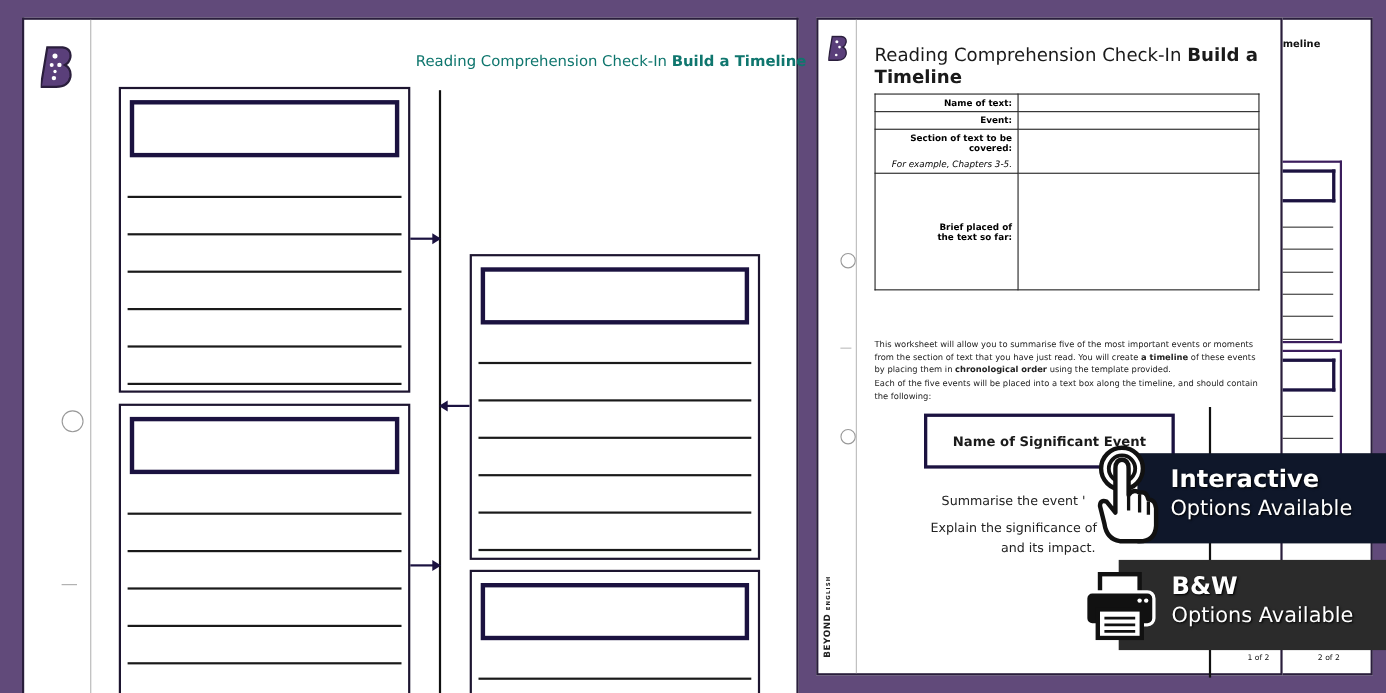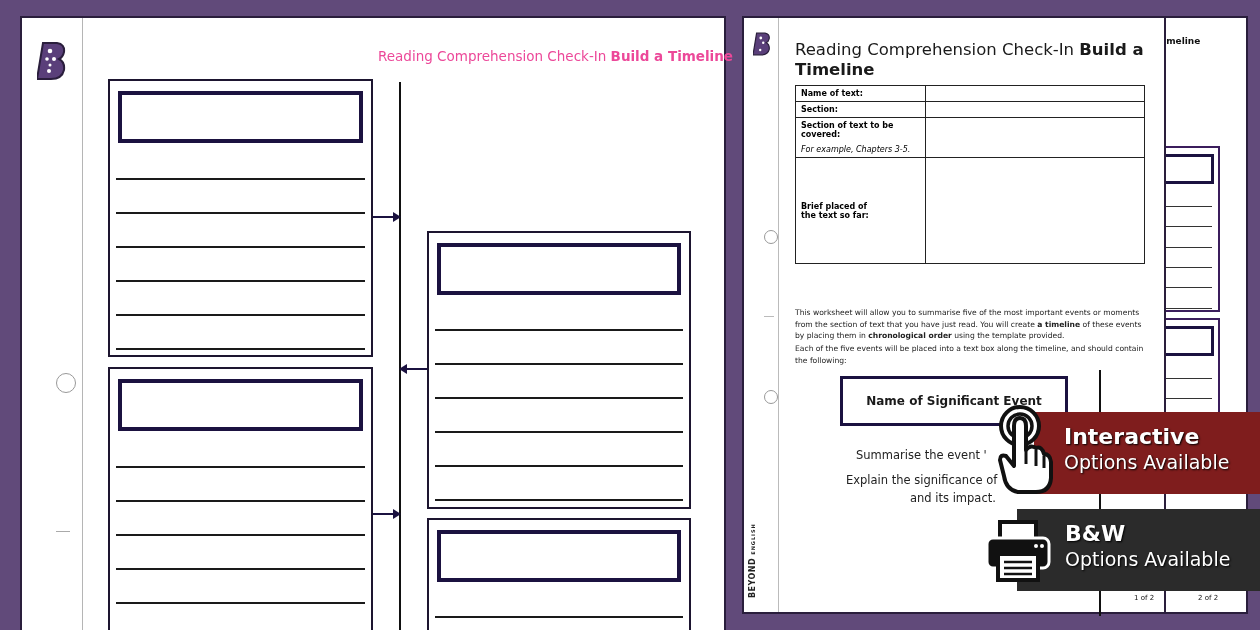--- a/index.html
+++ b/index.html
@@ -20,7 +20,7 @@
   .page-left .hole { left: 34px; top: 355px; width: 20px; height: 20px; }
   .page-left .dash { position: absolute; left: 34px; top: 513px; width: 14px; height: 1px; background: #aaa; }
   .left-title {
-    position: absolute; left: 356px; top: 30px; font-size: 13.5px; color: #ec4899; white-space: nowrap;
+    position: absolute; left: 356px; top: 30px; font-size: 13.5px; color: #0f766e; white-space: nowrap;
   }
   .left-title b { font-weight: bold; }
 

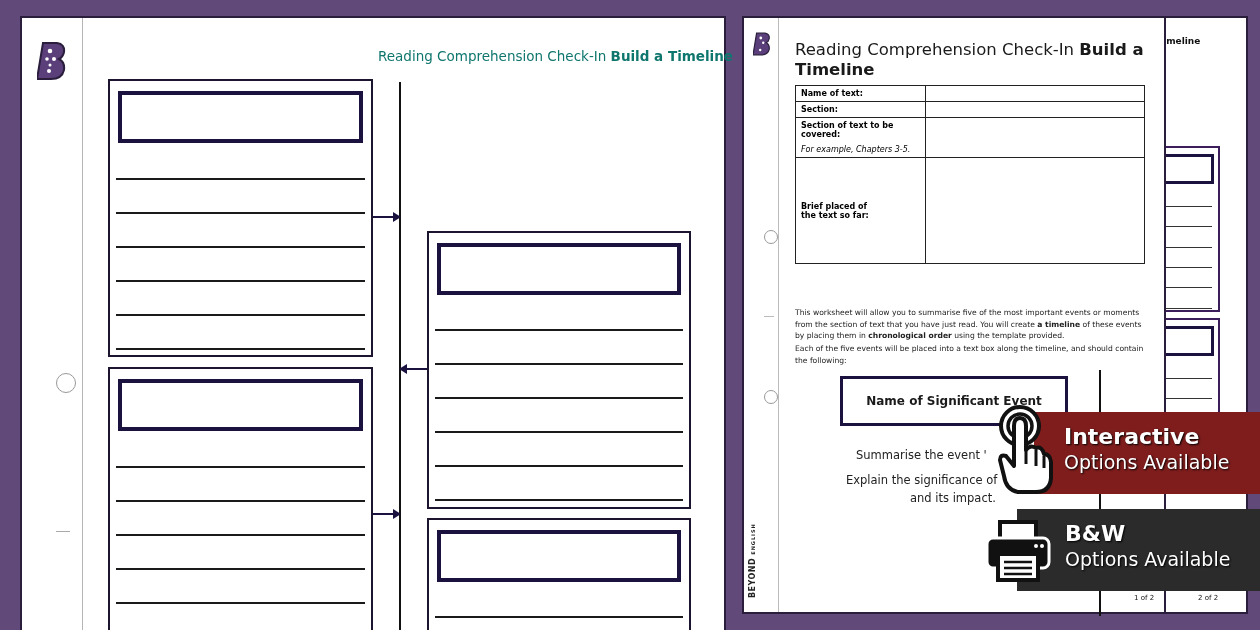--- a/index.html
+++ b/index.html
@@ -80,7 +80,7 @@
     position: absolute; left: 51px; top: 67px; width: 350px; border-collapse: collapse; font-size: 8px;
   }
   .info-table td { border: 1.5px solid #222; padding: 3px 5px; vertical-align: top; }
-  .info-table td.lbl { width: 130px; font-weight: bold; }
+  .info-table td.lbl { width: 130px; font-weight: bold; text-align: right; }
   .info-table .ex { font-style: italic; font-weight: normal; display: block; margin-top: 6px; }
   .info-table tr.summary td { height: 106px; vertical-align: middle; }
   .para { position: absolute; left: 51px; width: 355px; font-size: 7.6px; line-height: 11.5px; color: #222; }

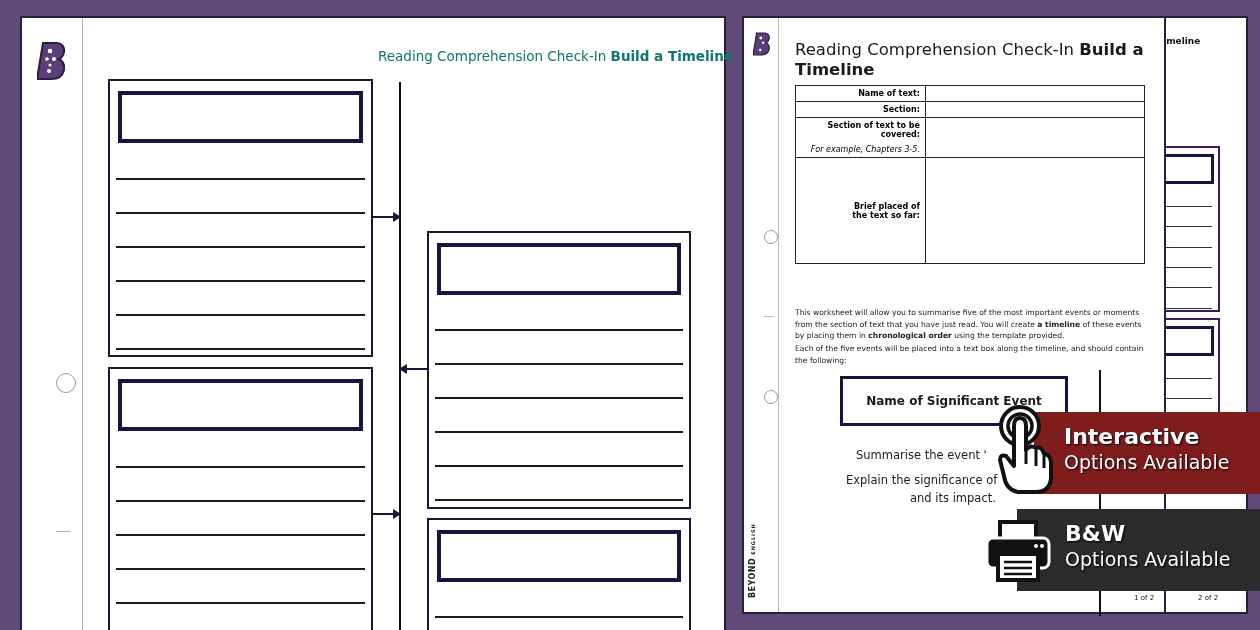--- a/index.html
+++ b/index.html
@@ -219,7 +219,7 @@
       <td></td>
     </tr>
     <tr>
-      <td class="lbl">Section:</td>
+      <td class="lbl">Event:</td>
       <td></td>
     </tr>
     <tr>

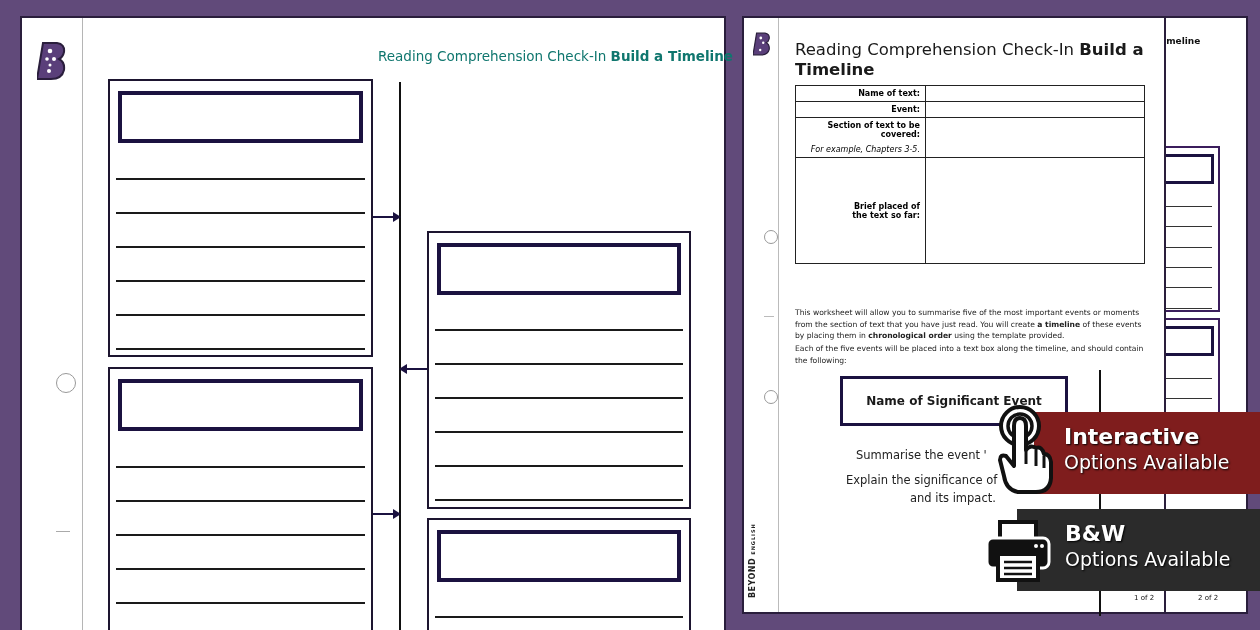--- a/index.html
+++ b/index.html
@@ -99,7 +99,7 @@
     position: absolute; display: flex; align-items: center; color: #fff;
   }
   .banner-interactive {
-    left: 1034px; top: 412px; width: 226px; height: 82px; background: #7f1d1d;
+    left: 1034px; top: 412px; width: 226px; height: 82px; background: #0f172a;
   }
   .banner-bw {
     left: 1017px; top: 509px; width: 243px; height: 82px; background: #2b2b2b;

